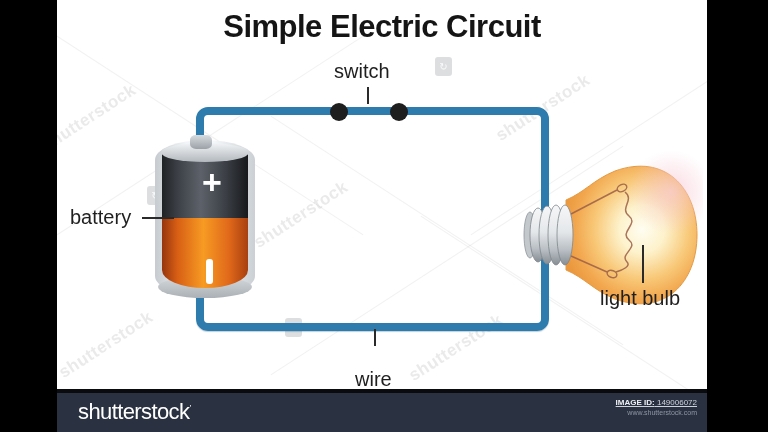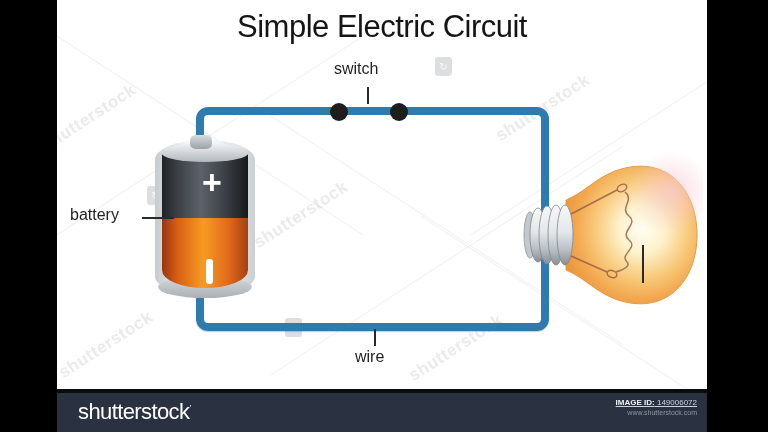--- a/index.html
+++ b/index.html
@@ -15,7 +15,7 @@
            color:rgba(255,255,255,0.85);font-size:10px;line-height:19px;text-align:center;}
 
   .title{position:absolute;left:57px;top:9px;width:650px;text-align:center;
-         font-size:31px;font-weight:normal;color:#151515;letter-spacing:-0.5px;}
+         font-size:31px;font-weight:bold;color:#151515;letter-spacing:-0.5px;}
 
   
   .loop{position:absolute;left:196px;top:107px;width:337px;height:208px;

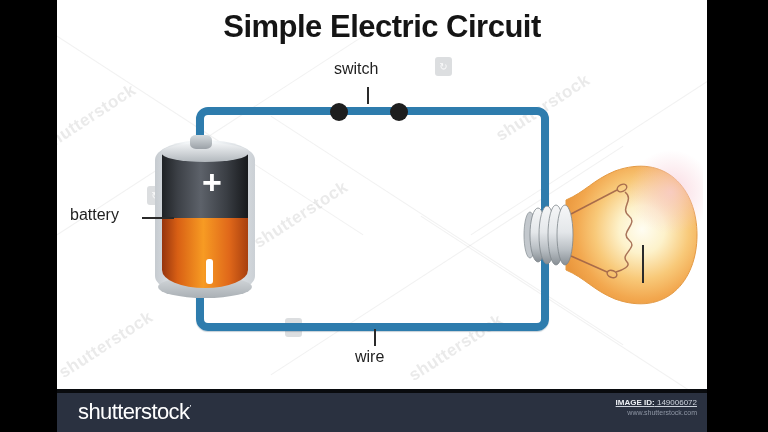--- a/index.html
+++ b/index.html
@@ -25,7 +25,7 @@
 
   .pointer-v{position:absolute;width:2px;background:#2a2a2a;}
   .pointer-h{position:absolute;height:2px;background:#2a2a2a;}
-  .lbl{position:absolute;font-size:16px;color:#1f1f1f;white-space:nowrap;}
+  .lbl{position:absolute;font-size:20px;color:#1f1f1f;white-space:nowrap;}
 
   
   .bat-shell{position:absolute;left:155px;top:140px;width:100px;height:156px;border-radius:50px/20px;

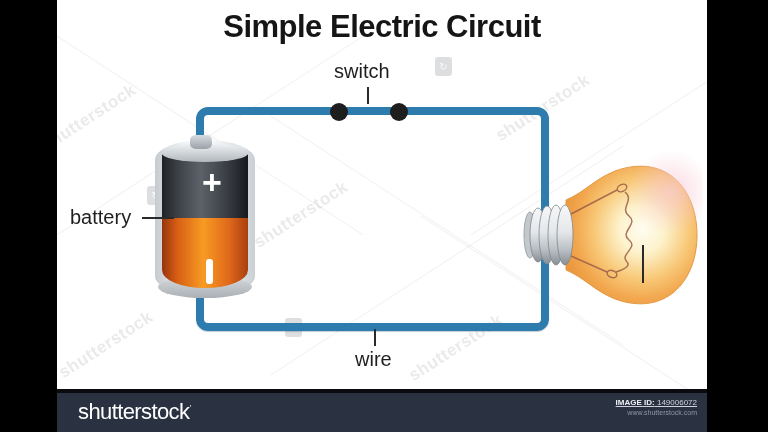--- a/index.html
+++ b/index.html
@@ -143,6 +143,7 @@
       <ellipse cx="52" cy="85" rx="8" ry="30" fill="url(#ringGrad)" stroke="#7f868c" stroke-width="0.8"></ellipse>
     </g>
   </svg>
+  <div class="lbl" style="left:600px;top:287px;">light bulb</div>
   <div class="pointer-v" style="left:642px;top:245px;height:38px;"></div>
 
   <div class="lbl" style="left:355px;top:348px;">wire</div>

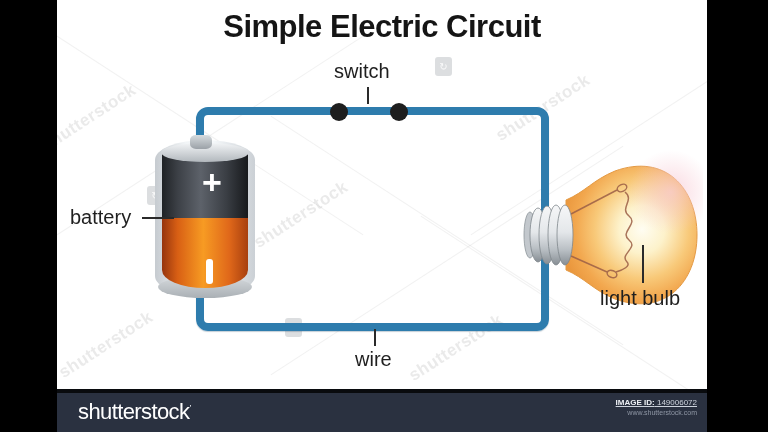--- a/index.html
+++ b/index.html
@@ -146,7 +146,7 @@
   <div class="lbl" style="left:600px;top:287px;">light bulb</div>
   <div class="pointer-v" style="left:642px;top:245px;height:38px;"></div>
 
-  <div class="lbl" style="left:355px;top:348px;">wire</div>
+  <div class="lbl" style="left:355px;top:368px;">wire</div>
   <div class="pointer-v" style="left:374px;top:329px;height:17px;"></div>
 
   <div class="footer">

